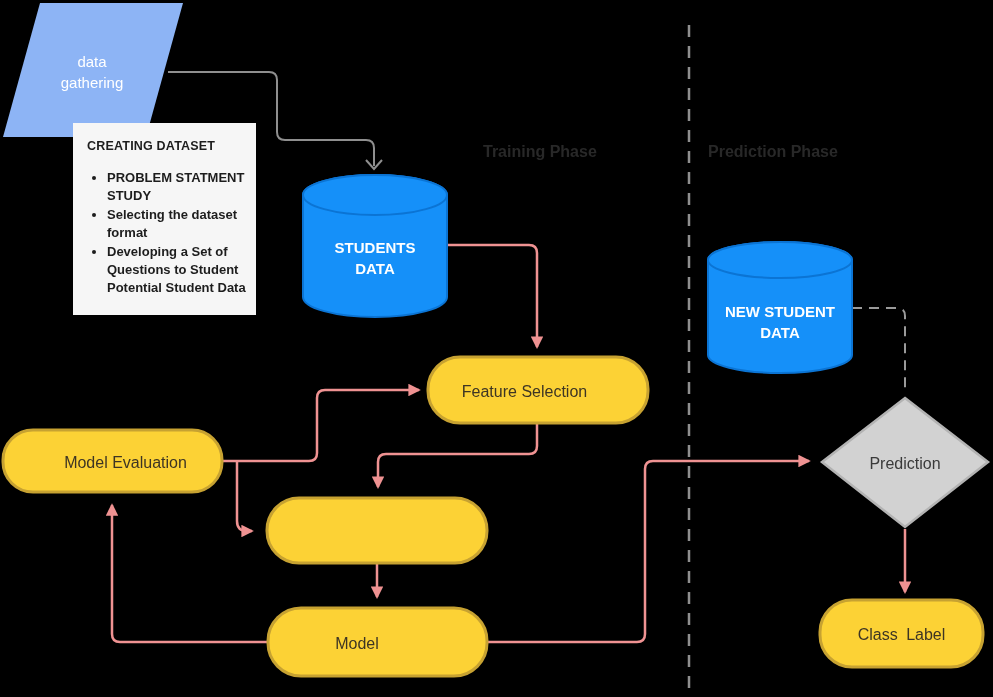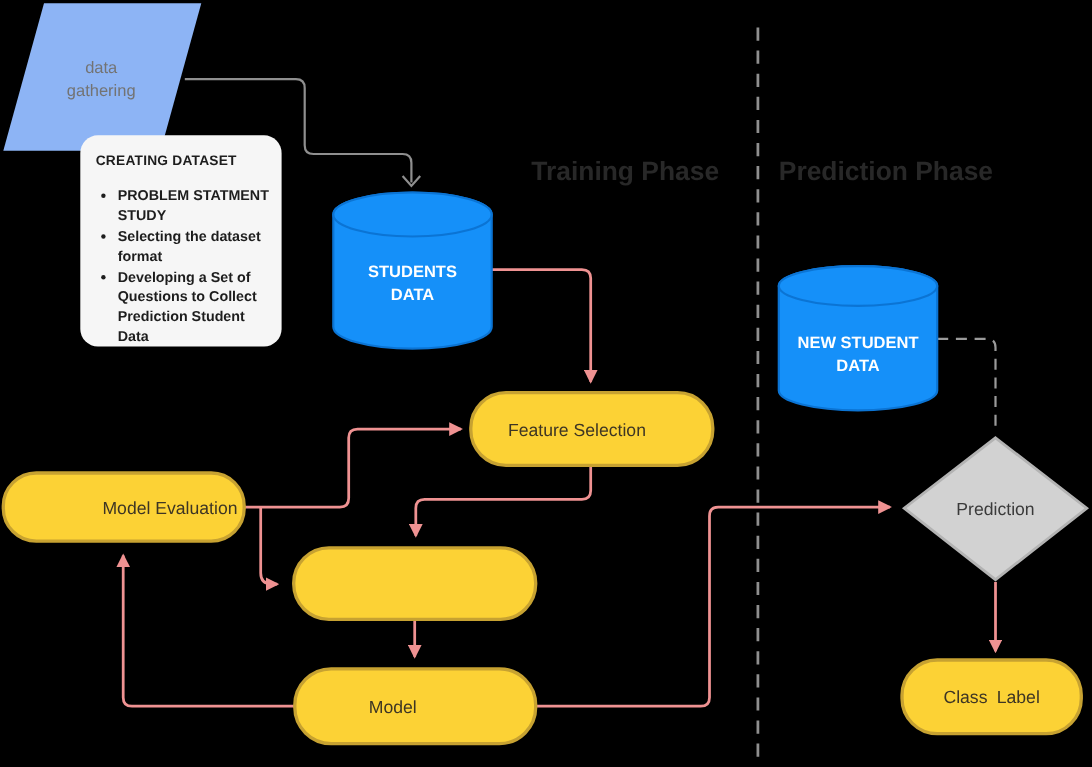--- a/index.html
+++ b/index.html
@@ -35,7 +35,7 @@
     line-height: 21px;
   }
   .dark-blue-label {
-    color: #737373;
+    color: #ffffff;
     font-size: 15px;
     font-weight: 400;
     line-height: 21px;

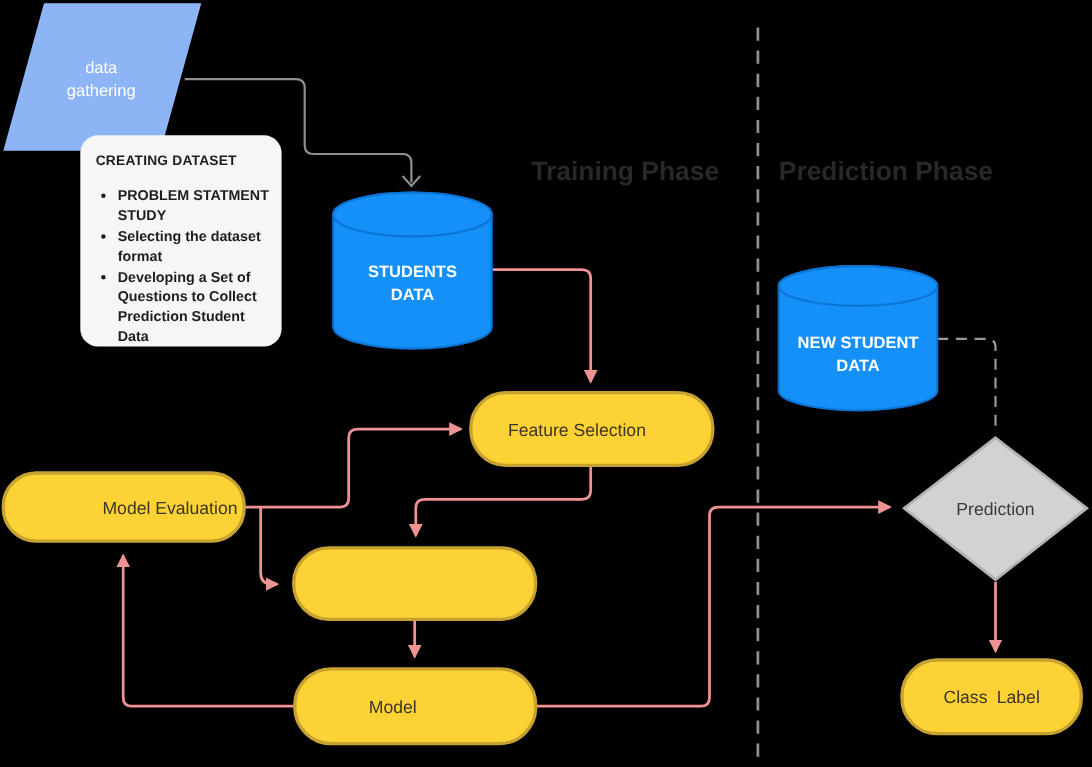--- a/index.html
+++ b/index.html
@@ -50,7 +50,6 @@
     color: #1d1d1d;
     box-sizing: border-box;
     padding: 16px 10px 0 14px;
-    border-radius: 16px;
   }
   #note-box .note-title {
     font-size: 12.5px;

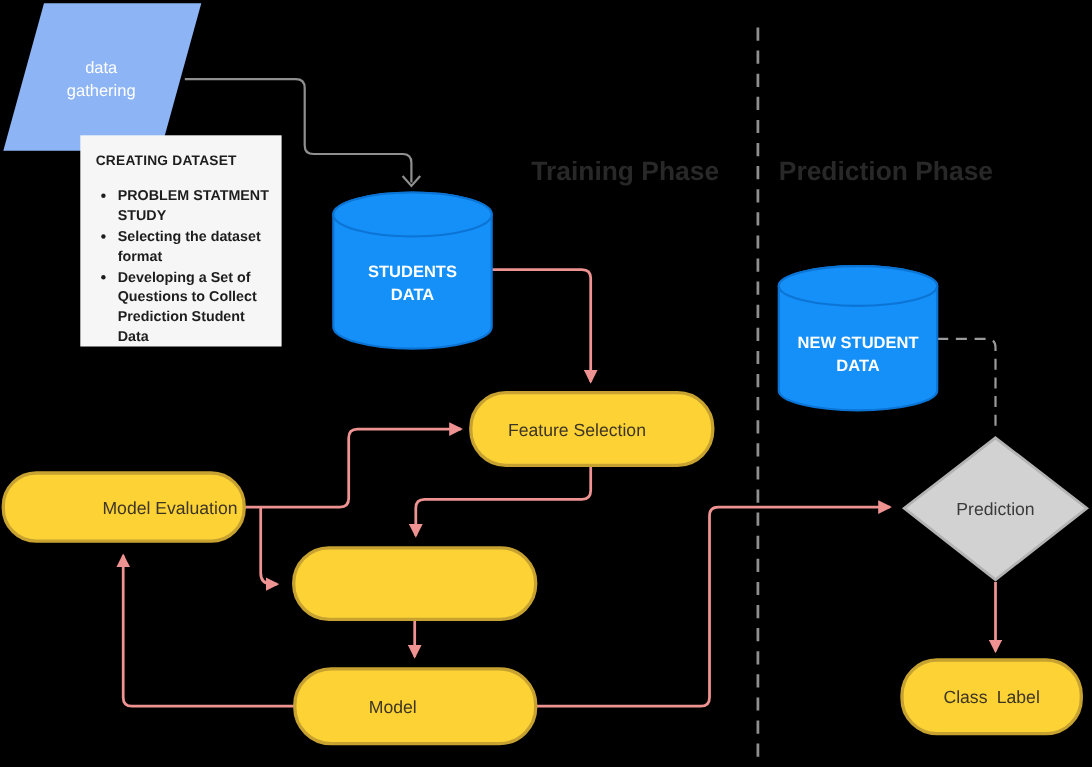--- a/index.html
+++ b/index.html
@@ -23,7 +23,7 @@
   }
   .phase-title {
     position: absolute;
-    font-size: 24px;
+    font-size: 16px;
     font-weight: 700;
     color: #282828;
     white-space: nowrap;

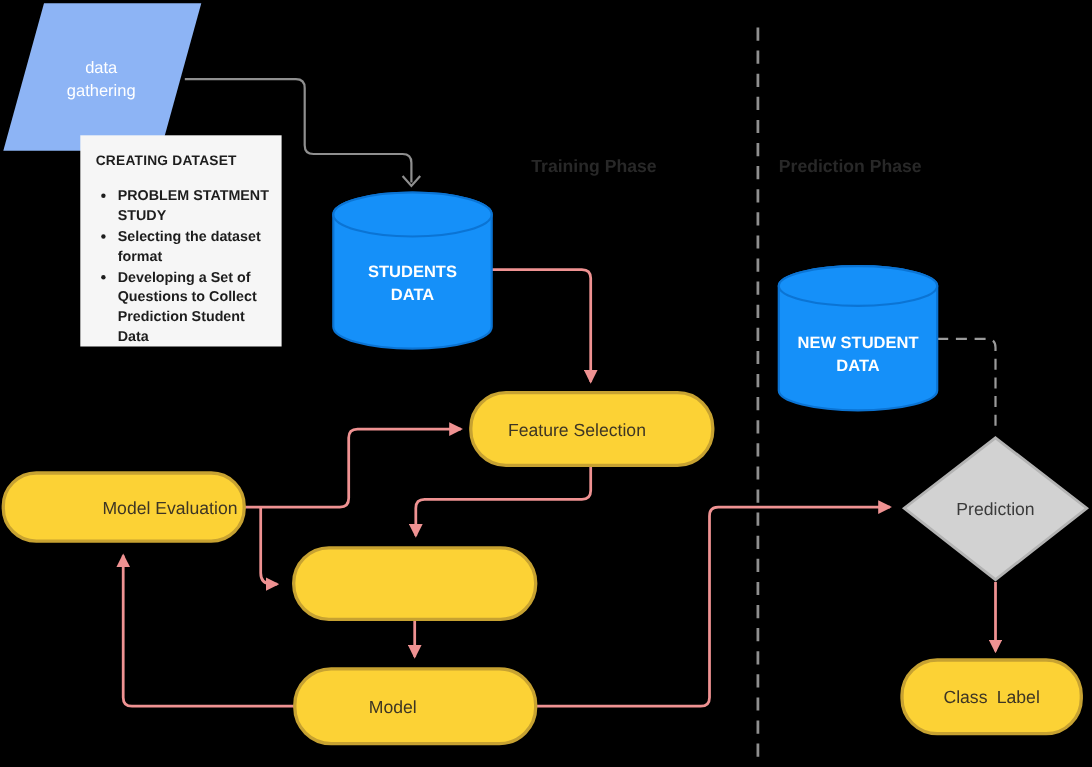--- a/index.html
+++ b/index.html
@@ -142,7 +142,7 @@
     <ul>
       <li>PROBLEM STATMENT STUDY</li>
       <li>Selecting the dataset format</li>
-      <li>Developing a Set of Questions to Collect Prediction Student Data</li>
+      <li>Developing a Set of Questions to Student Potential Student Data</li>
     </ul>
   </div>
 

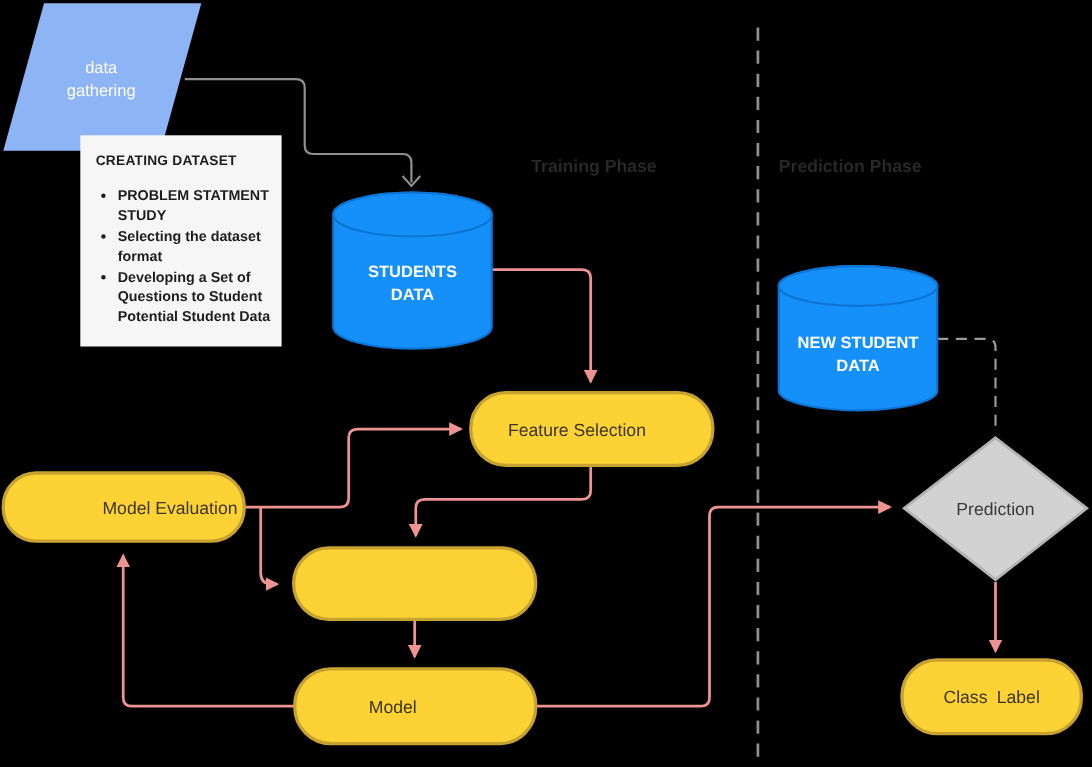--- a/index.html
+++ b/index.html
@@ -128,7 +128,7 @@
 
   <div class="label" style="left:428px; top:382px; width:193px;">Feature Selection</div>
 
-  <div class="label" style="left:3px; top:453px; width:245px;padding-left:29px;">Model Evaluation</div>
+  <div class="label" style="left:3px; top:453px; width:245px;">Model Evaluation</div>
 
 
   <div class="label" style="left:268px; top:634px; width:178px;">Model</div>

